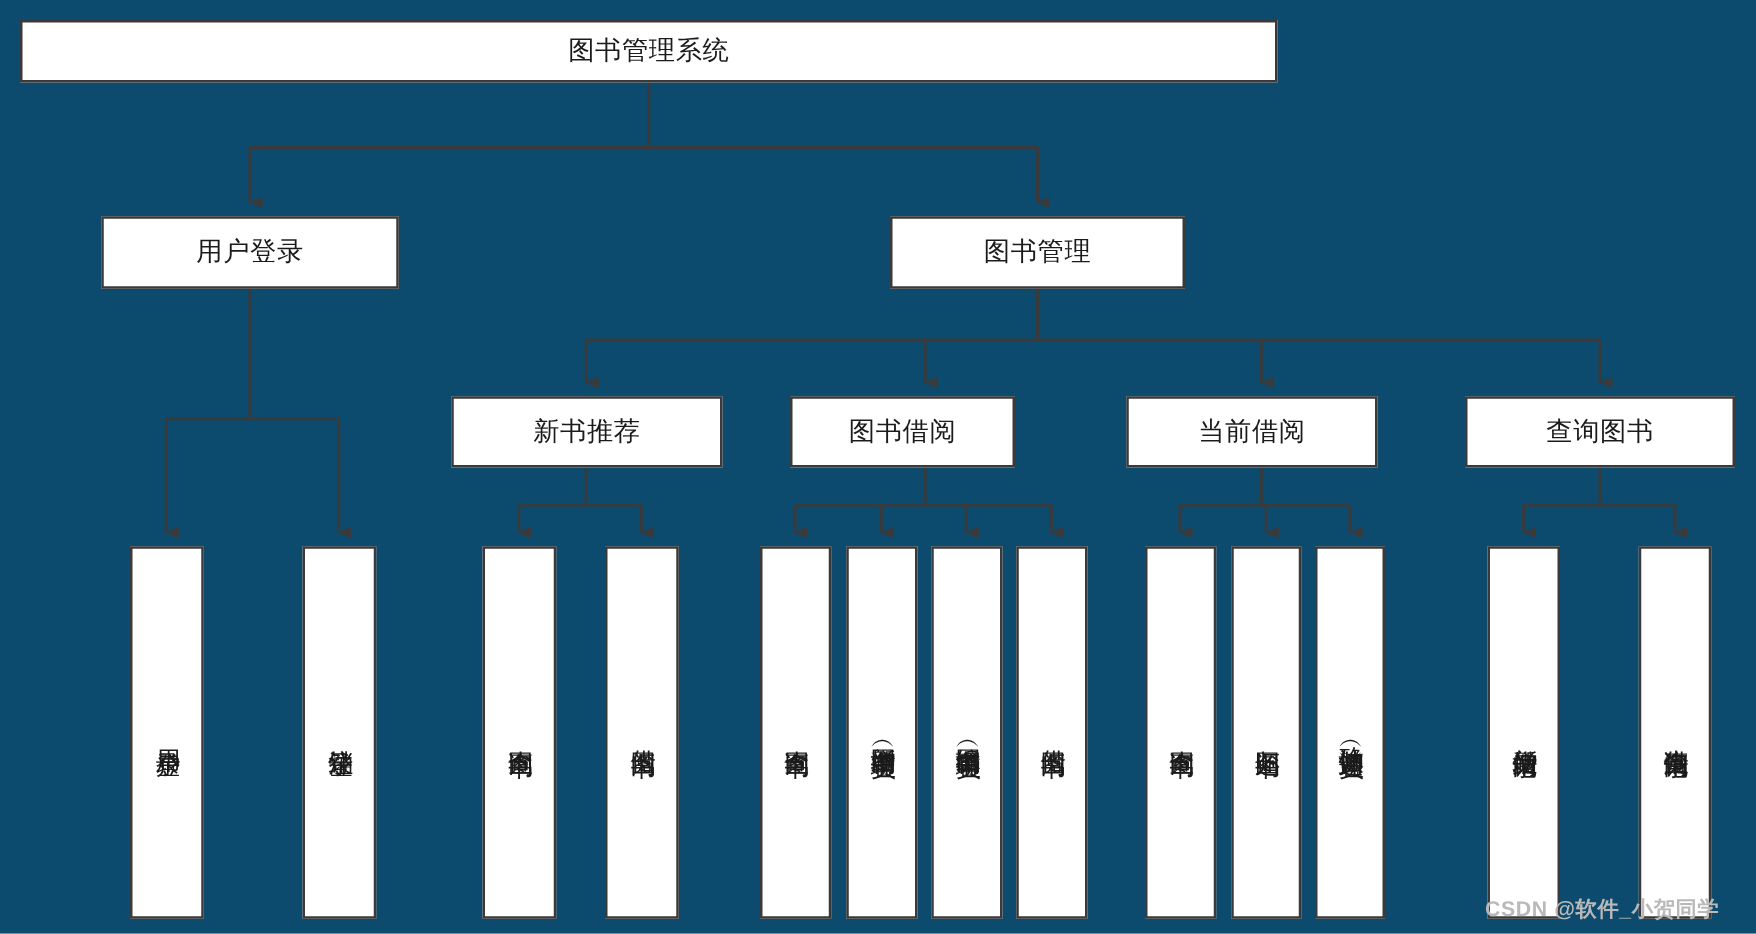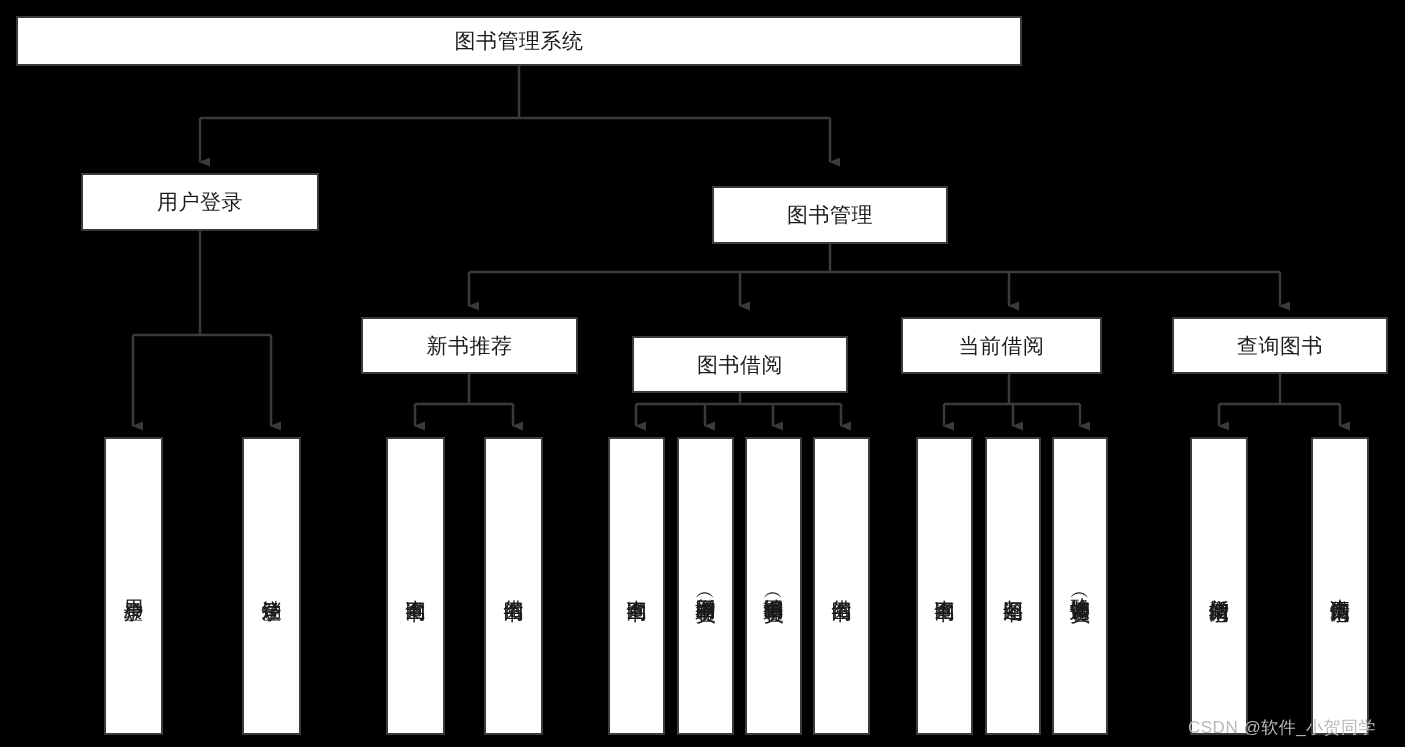--- a/index.html
+++ b/index.html
@@ -14,7 +14,7 @@
     position: relative;
     width: 1405px;
     height: 747px;
-    background: #000000;
+    background: #0c4a6e;
     overflow: hidden;
   }
   #wires {

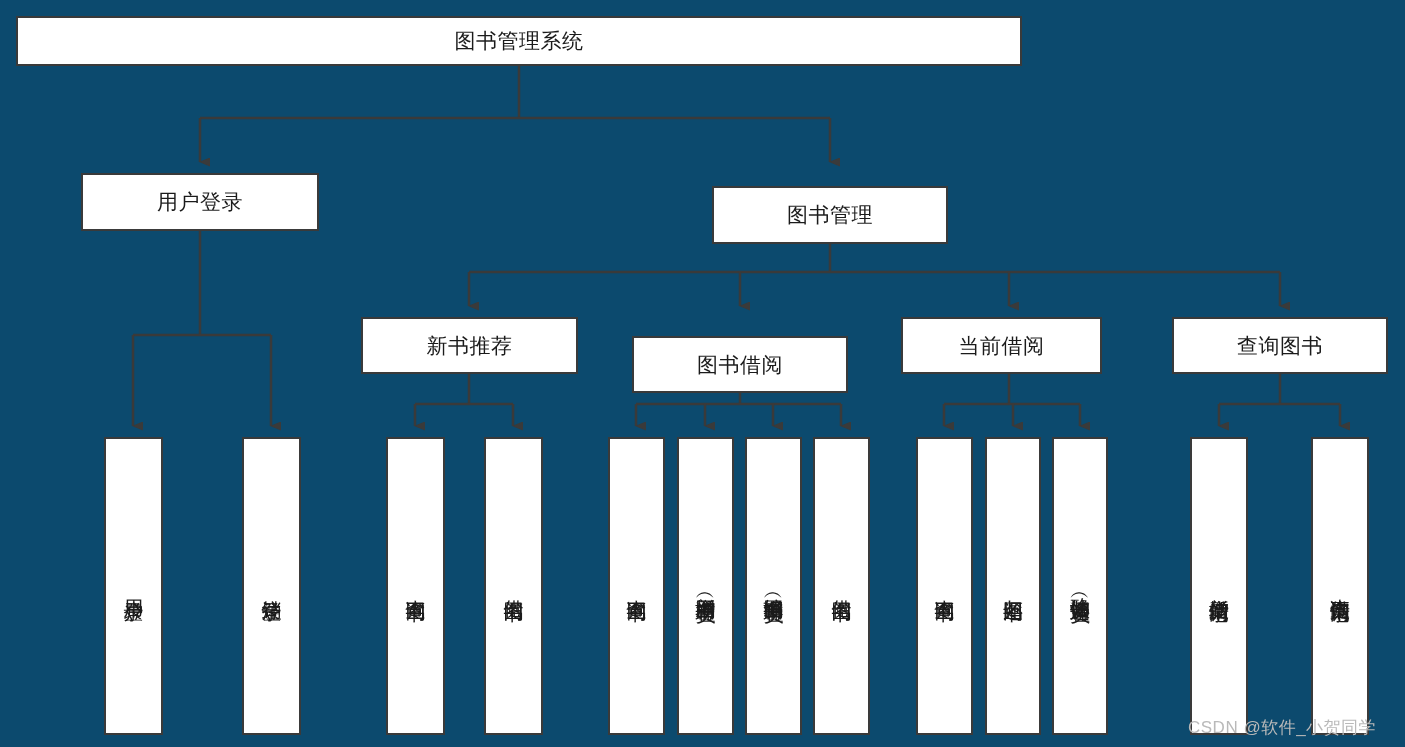--- a/index.html
+++ b/index.html
@@ -126,7 +126,7 @@
       <div class="node horiz" style="left: 81px; top: 173px; width: 238px; height: 58px;">
         <span>用户登录</span>
       </div>
-      <div class="node horiz" style="left: 712px; top: 186px; width: 236px; height: 58px;">
+      <div class="node horiz" style="left: 712px; top: 173px; width: 236px; height: 58px;">
         <span>图书管理</span>
       </div>
     </div>

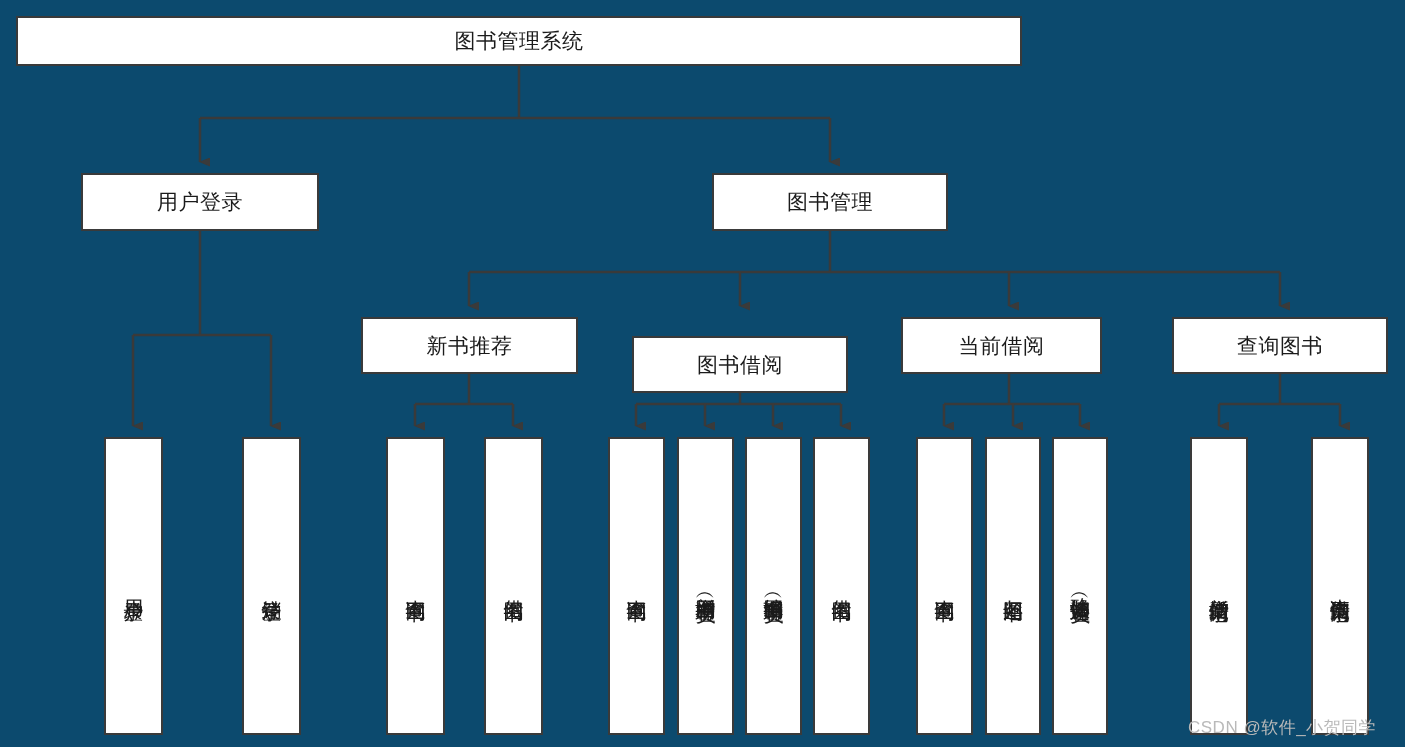--- a/index.html
+++ b/index.html
@@ -134,7 +134,7 @@
       <div class="node horiz" style="left: 361px; top: 317px; width: 217px; height: 57px;">
         <span>新书推荐</span>
       </div>
-      <div class="node horiz" style="left: 632px; top: 317px; width: 216px; height: 57px; margin-top: 19px;">
+      <div class="node horiz" style="left: 632px; top: 317px; width: 180px; height: 57px;">
         <span>图书借阅</span>
       </div>
       <div class="node horiz" style="left: 901px; top: 317px; width: 201px; height: 57px;">

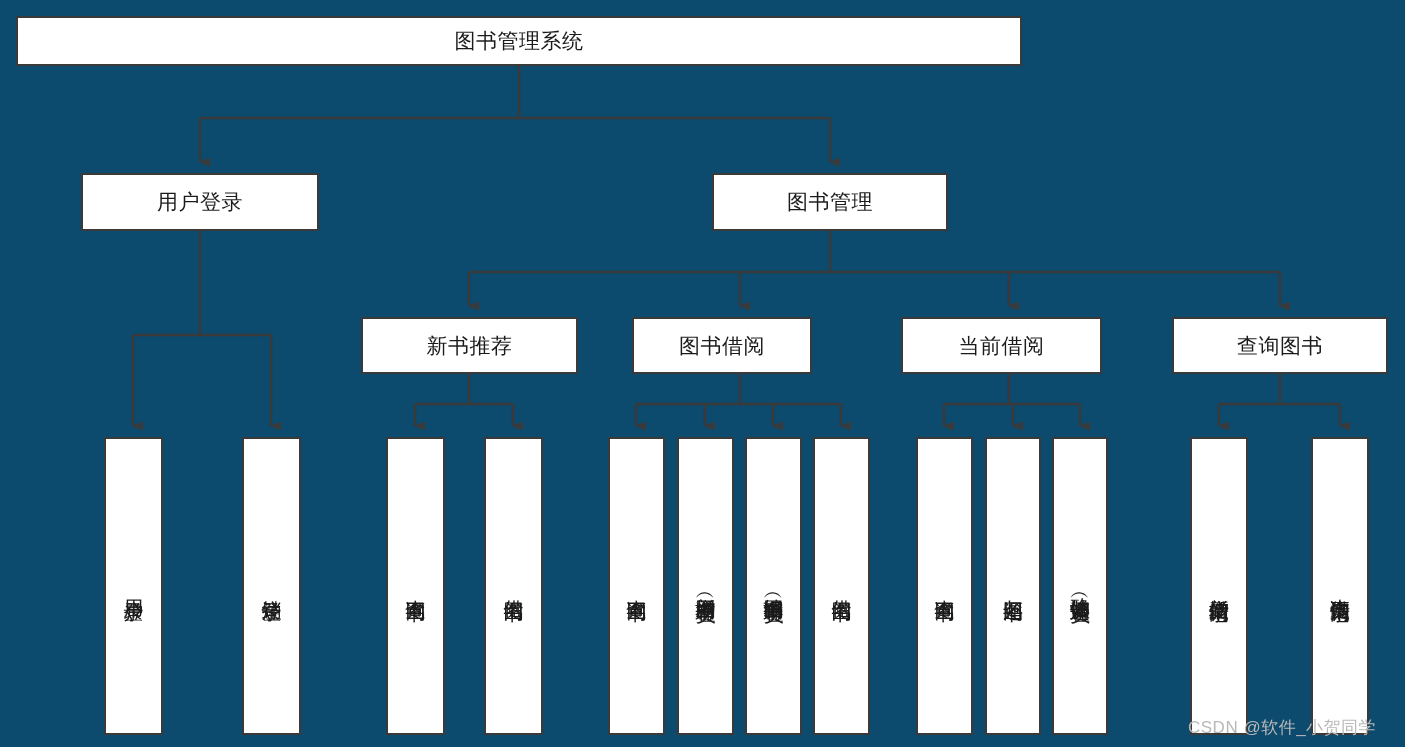--- a/index.html
+++ b/index.html
@@ -186,7 +186,7 @@
       </div>
     </div>
 
-  <div class="watermark" style="left: 1188px; top: 716px;">CSDN @软件_小贺同学</div>
+  <div class="watermark" style="left: 1188px; top: 716px; font-weight: bold;">CSDN @软件_小贺同学</div>
 
 </div>
 

